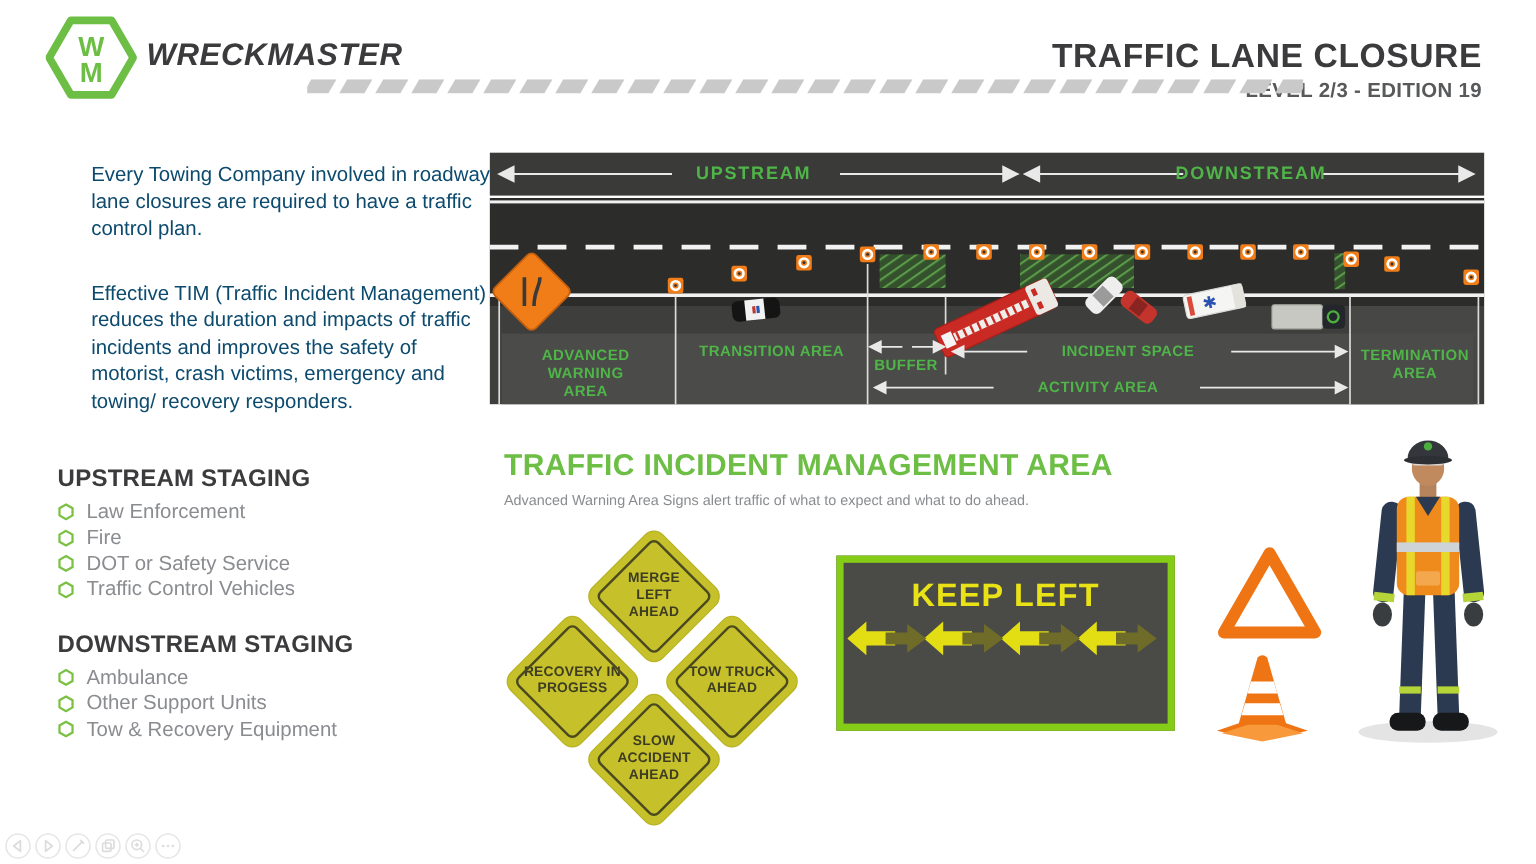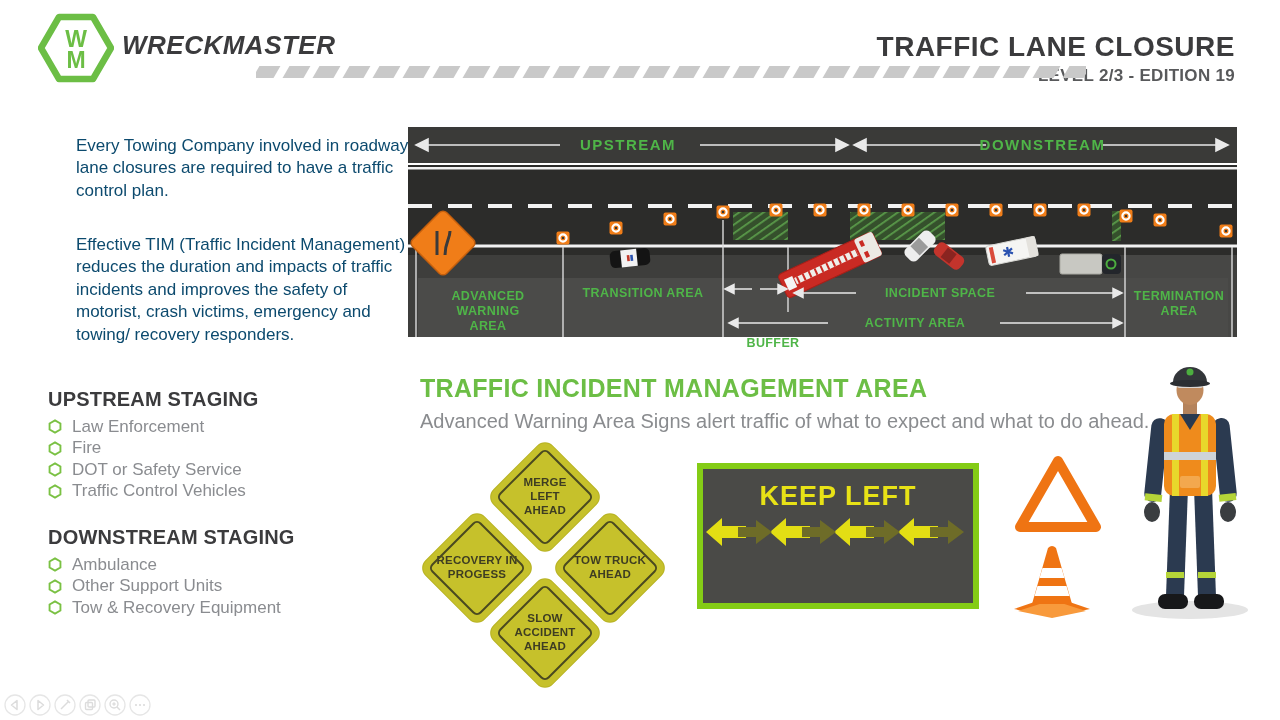--- a/index.html
+++ b/index.html
@@ -330,7 +330,7 @@
 WARNING
 AREA</div>
   <div class="zone-label" style="left:160px;top:159px;width:150px;">TRANSITION AREA</div>
-  <div class="zone-label" style="left:331px;top:170px;width:68px;margin-top:39px;">BUFFER</div>
+  <div class="zone-label" style="left:313px;top:170px;width:68px;">BUFFER</div>
   <div class="zone-label" style="left:432px;top:159px;width:200px;">INCIDENT SPACE</div>
   <div class="zone-label" style="left:407px;top:189px;width:200px;">ACTIVITY AREA</div>
   <div class="zone-label preline" style="left:717px;top:162px;width:108px;">TERMINATION

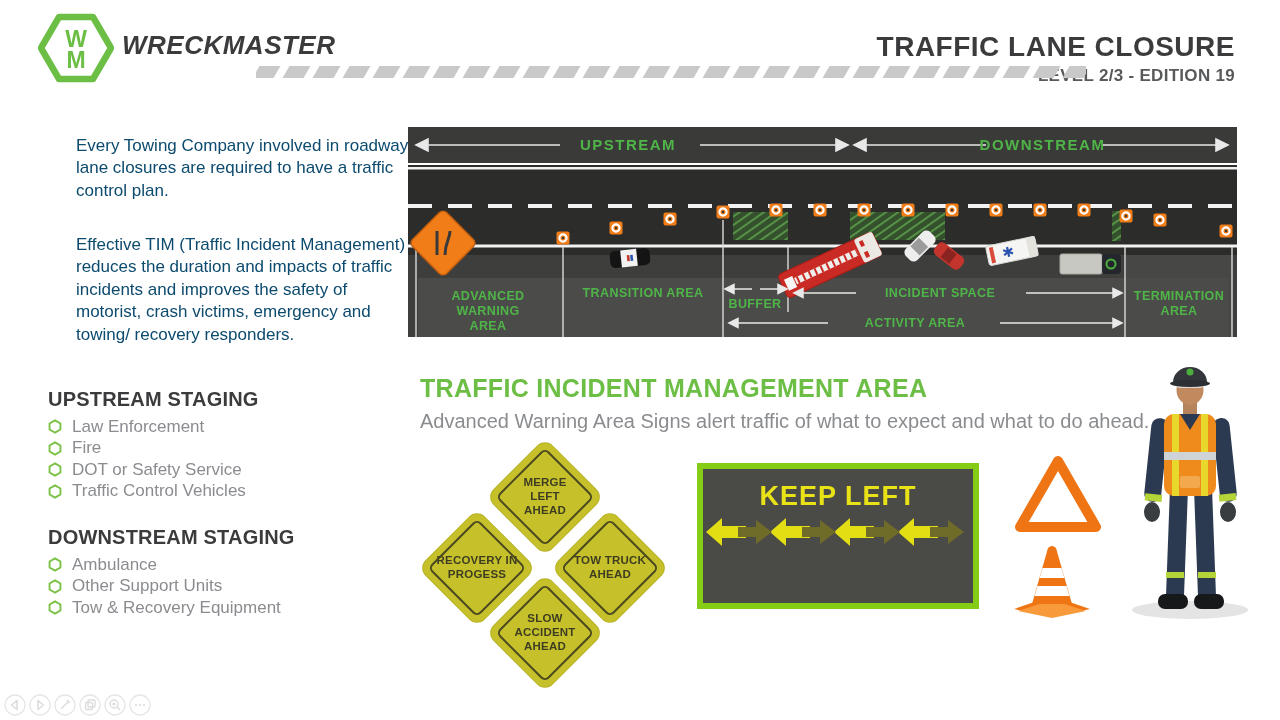--- a/index.html
+++ b/index.html
@@ -28,7 +28,7 @@
 
   
   .tim-heading{left:420px;top:374px;font-size:25px;font-weight:800;color:#6cbe45;letter-spacing:.3px;}
-  .tim-sub{left:420px;top:410px;font-size:20px;color:#8a8c8f;}
+  .tim-sub{left:420px;top:410px;font-size:12px;color:#8a8c8f;}
 
   
   .diamond{position:absolute;width:82px;height:82px;background:#c6c12b;border-radius:10px;transform:rotate(45deg);box-shadow:0 0 0 1px #b8b324;}

